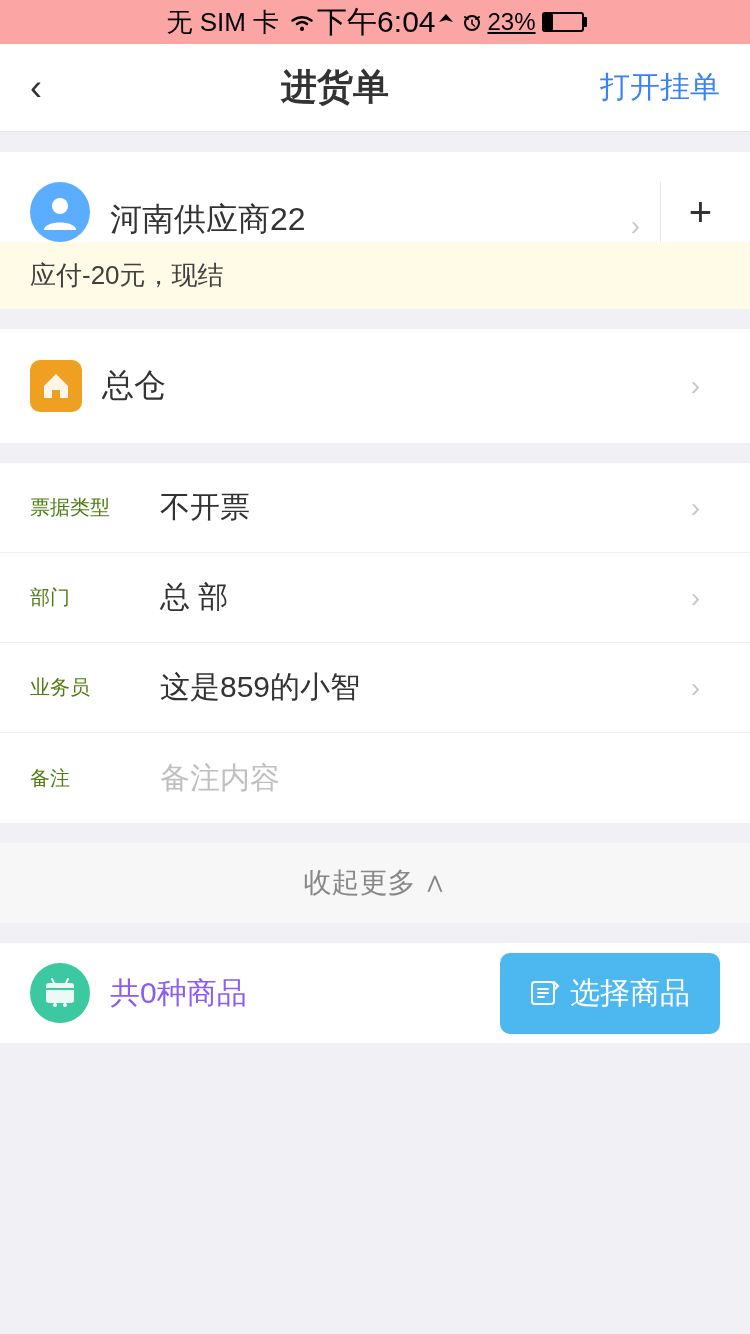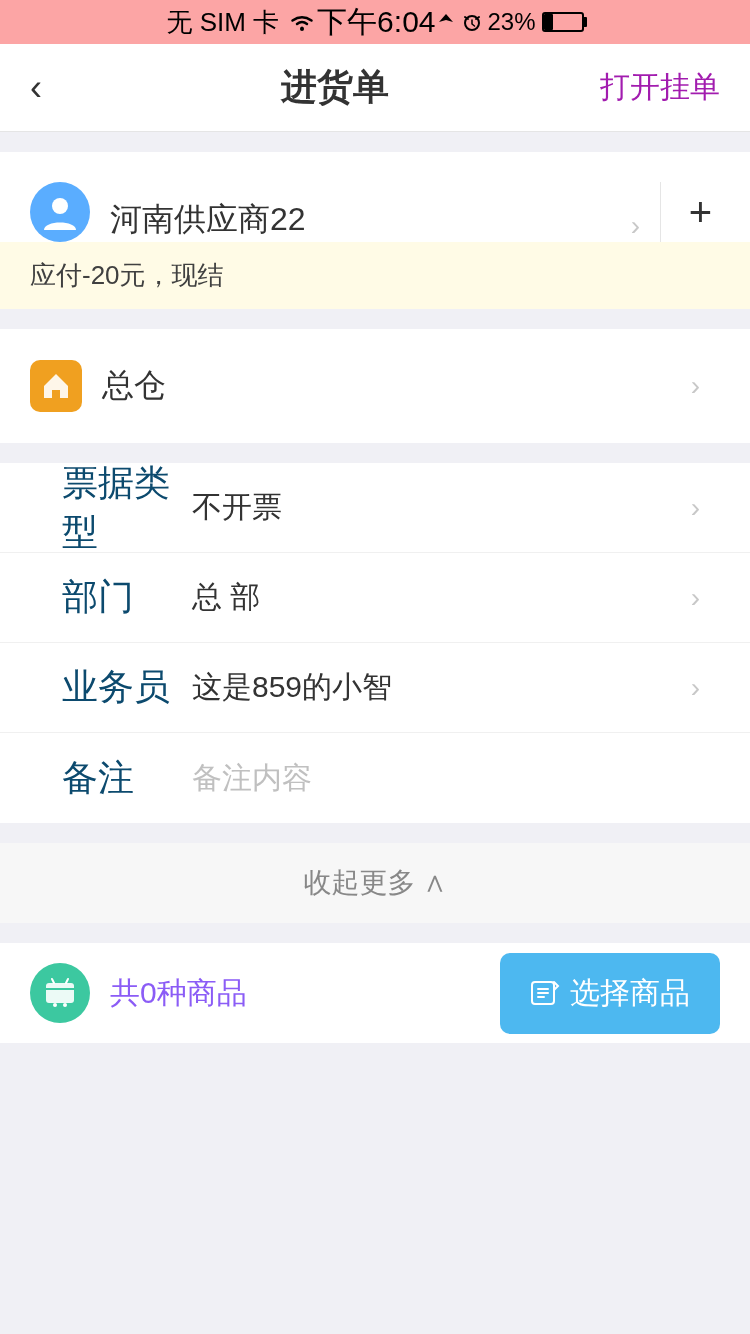--- a/index.html
+++ b/index.html
@@ -40,6 +40,7 @@
       align-items: center;
       gap: 6px;
       font-size: 24px;
+      text-decoration: underline;
     }
     .wifi-icon {
       width: 30px;

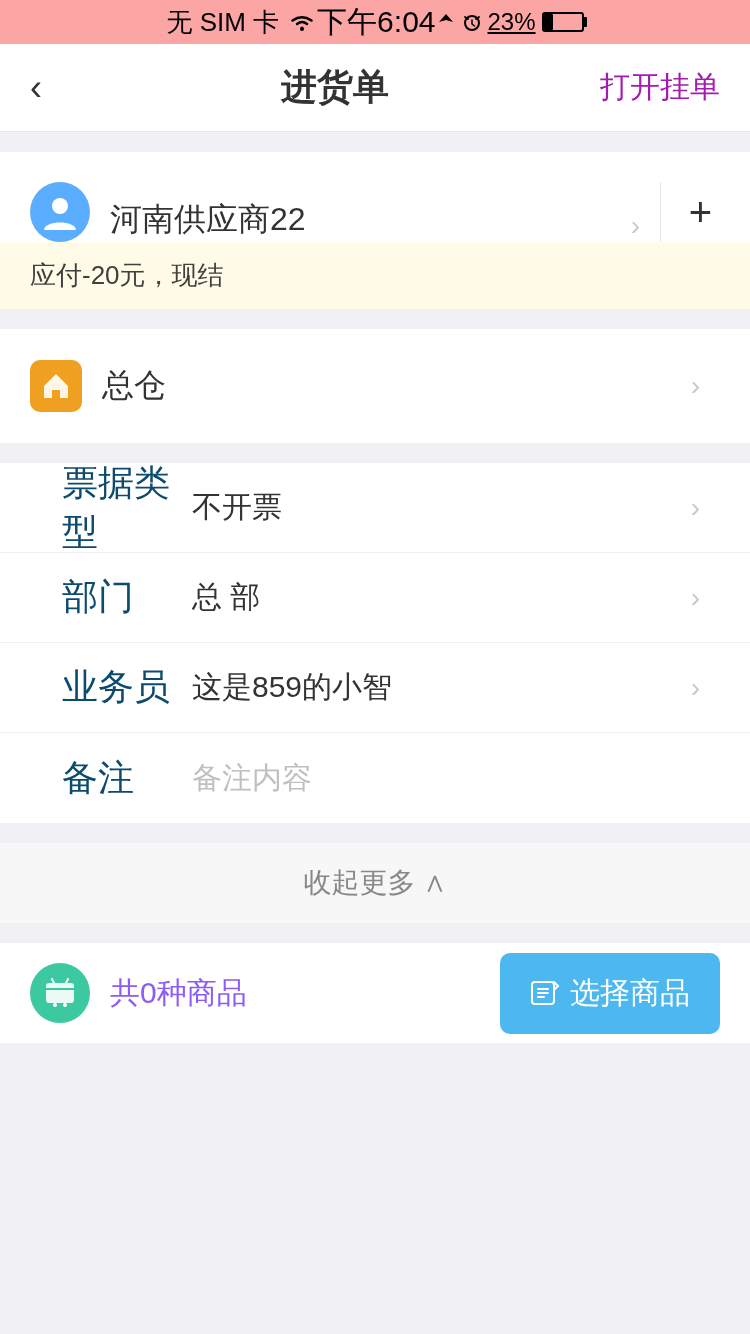--- a/index.html
+++ b/index.html
@@ -95,7 +95,7 @@
     }
     .nav-action {
       font-size: 30px;
-      color: #a21caf;
+      color: #3b82f6;
       cursor: pointer;
     }
 

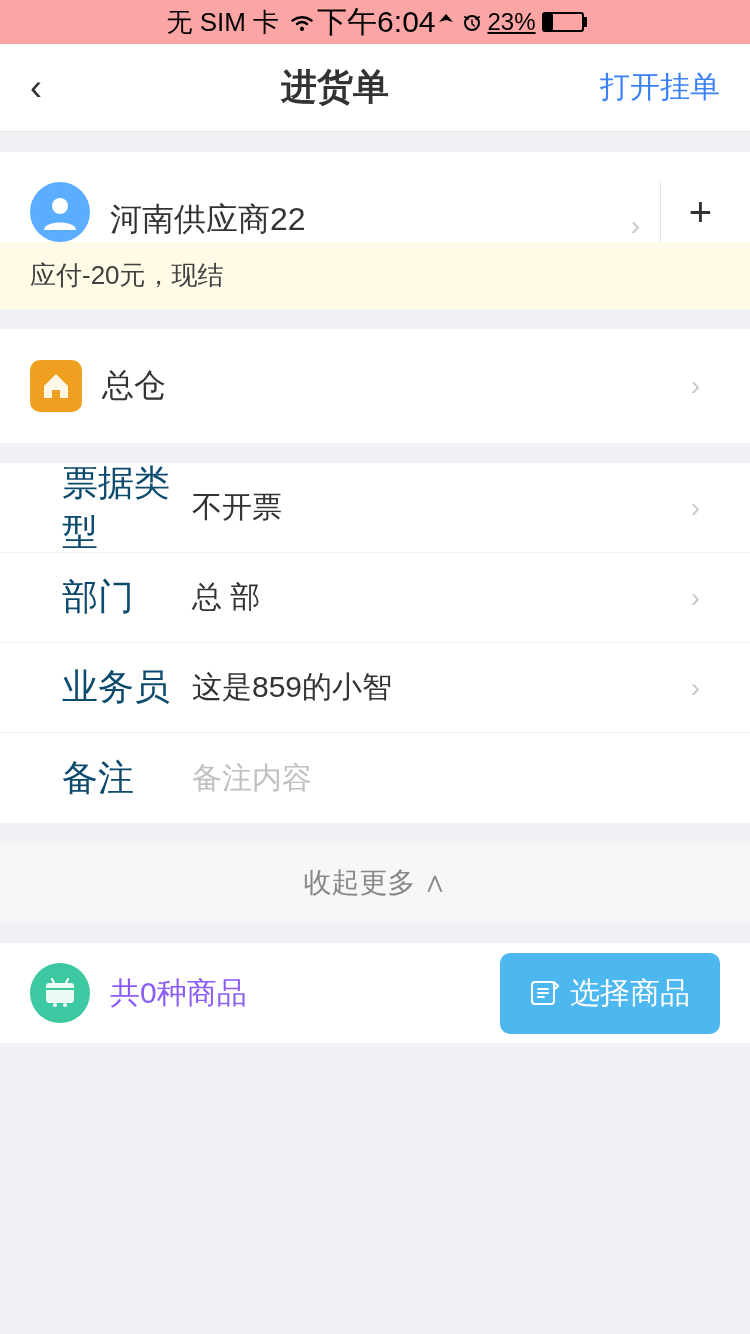--- a/index.html
+++ b/index.html
@@ -197,11 +197,10 @@
       border-bottom: none;
     }
     .form-label {
-      font-size: 36px;
-      color: #0c4a6e;
+      font-size: 20px;
+      color: #4d7c0f;
       width: 130px;
       flex-shrink: 0;
-      margin-left: 32px;
     }
     .form-value {
       flex: 1;

